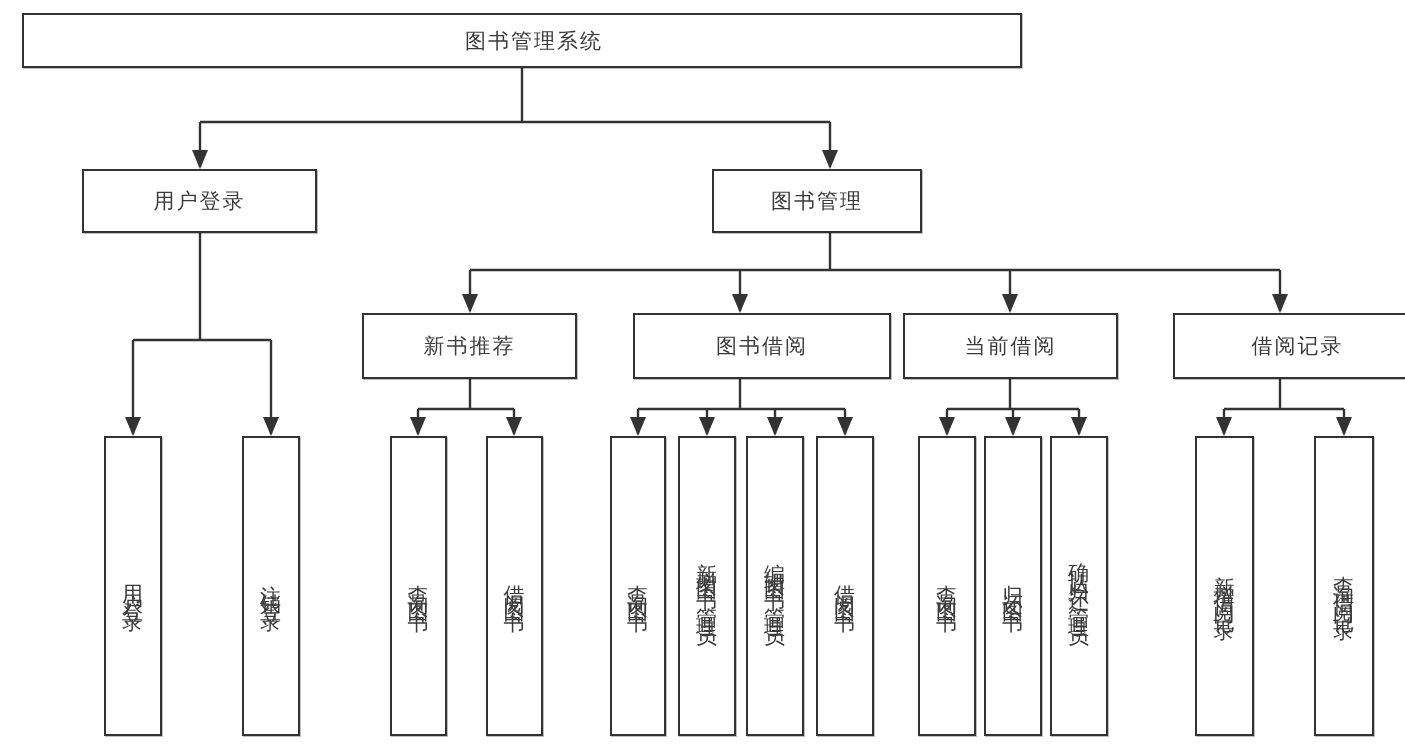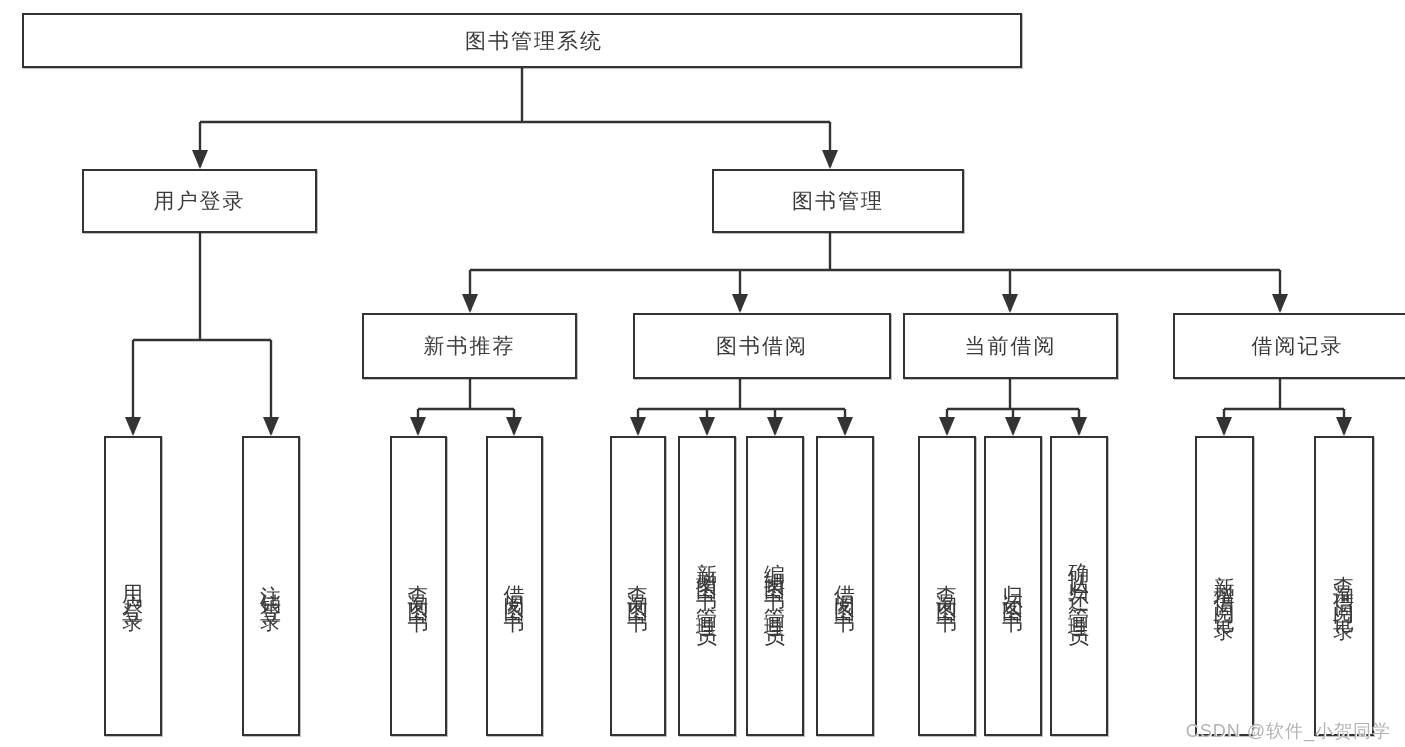--- a/index.html
+++ b/index.html
@@ -120,7 +120,7 @@
       <div class="node h" style="left: 82px; top: 169px; width: 235px; height: 64px; border-color: rgb(51, 51, 51); color: rgb(58, 58, 58);">
         <span>用户登录</span>
       </div>
-      <div class="node h" style="left: 712px; top: 169px; width: 252px; height: 64px; border-color: rgb(51, 51, 51); color: rgb(58, 58, 58);">
+      <div class="node h" style="left: 712px; top: 169px; width: 210px; height: 64px; border-color: rgb(51, 51, 51); color: rgb(58, 58, 58);">
         <span>图书管理</span>
       </div>
       <div class="node h" style="left: 362px; top: 313px; width: 215px; height: 66px; border-color: rgb(51, 51, 51); color: #404040;">

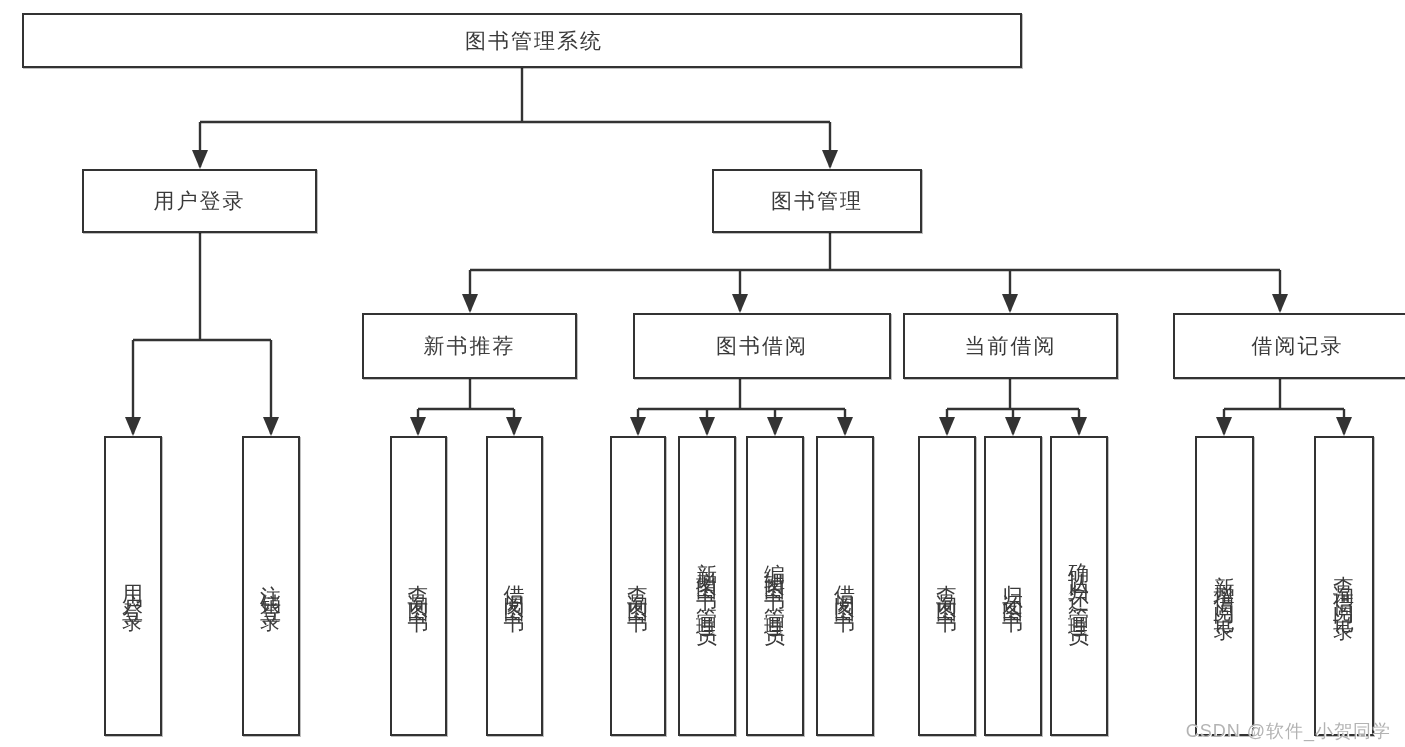--- a/index.html
+++ b/index.html
@@ -175,7 +175,6 @@
         <span>查询借阅记录</span>
       </div>
     </div>
-  <div class="watermark">CSDN @软件_小贺同学</div>
 </div>
 
 </body></html>

